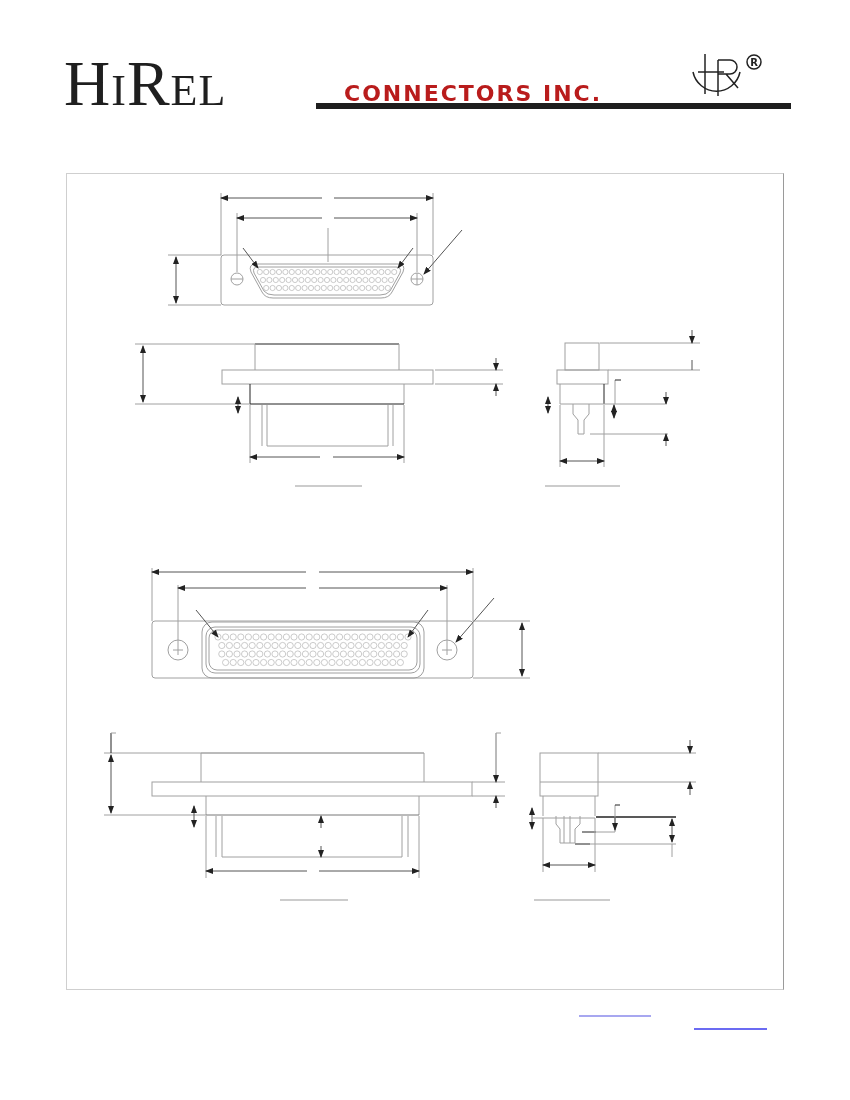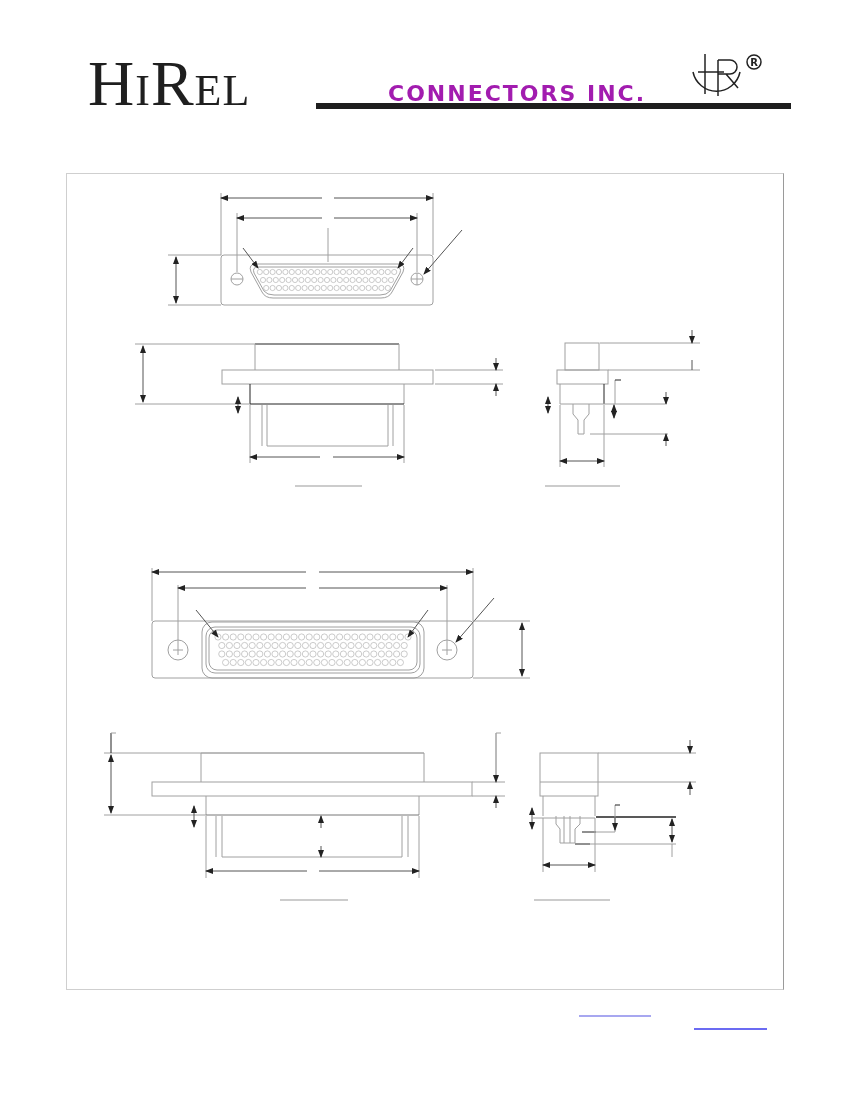--- a/index.html
+++ b/index.html
@@ -5,7 +5,7 @@
   html,body{margin:0;padding:0;background:#fff;}
   body{width:850px;height:1100px;position:relative;overflow:hidden;font-family:"Liberation Sans",sans-serif;}
   .abs{position:absolute;}
-  #logo-hirel{left:64px;top:52px;font-family:"Liberation Serif",serif;color:#1f1f1f;line-height:1;white-space:nowrap;letter-spacing:1px;margin-left:24px;}
+  #logo-hirel{left:64px;top:52px;font-family:"Liberation Serif",serif;color:#1f1f1f;line-height:1;white-space:nowrap;letter-spacing:1px;}
   #logo-hirel .big{font-size:64px;}
   #logo-hirel .small{font-size:44px;}
   #logo-connectors{left:344px;top:81px;font-family:"DejaVu Sans",sans-serif;font-weight:bold;font-size:22px;letter-spacing:2px;color:#a21caf;white-space:nowrap;margin-left:44px;}

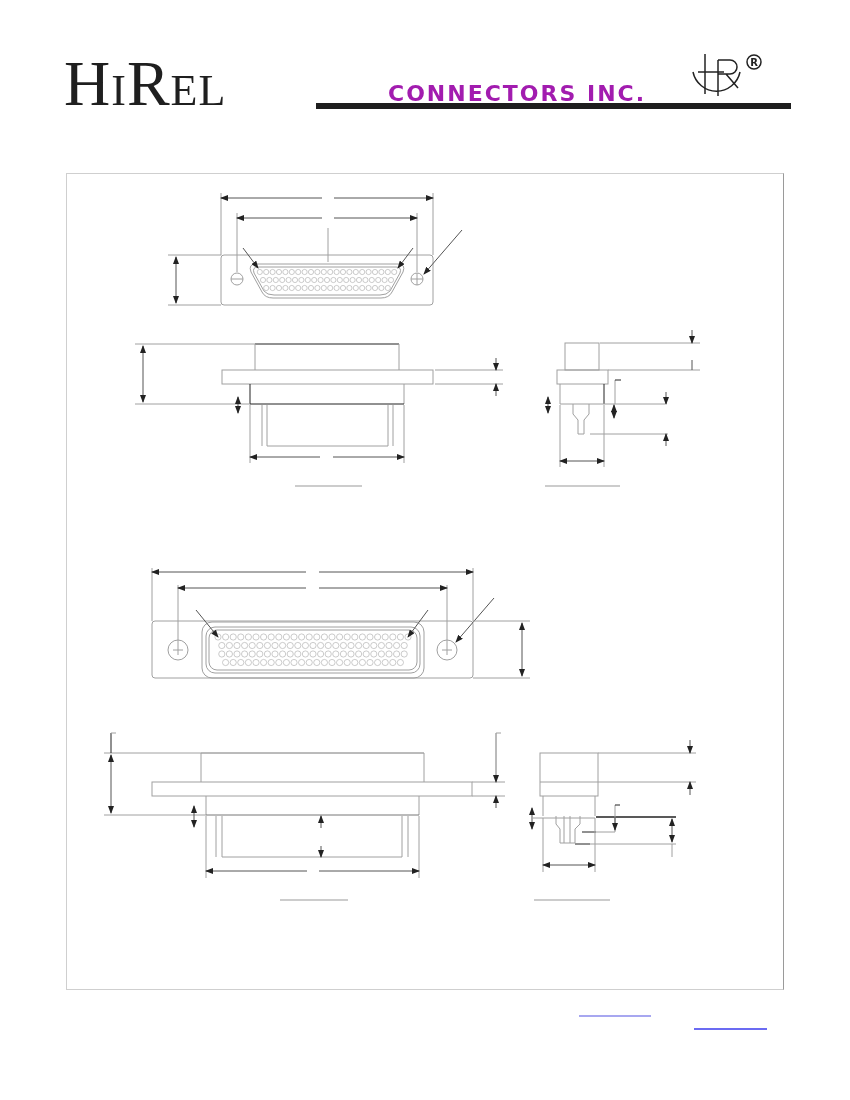--- a/index.html
+++ b/index.html
@@ -8,7 +8,7 @@
   #logo-hirel{left:64px;top:52px;font-family:"Liberation Serif",serif;color:#1f1f1f;line-height:1;white-space:nowrap;letter-spacing:1px;}
   #logo-hirel .big{font-size:64px;}
   #logo-hirel .small{font-size:44px;}
-  #logo-connectors{left:344px;top:81px;font-family:"DejaVu Sans",sans-serif;font-weight:bold;font-size:22px;letter-spacing:2px;color:#a21caf;white-space:nowrap;margin-left:44px;}
+  #logo-connectors{left:344px;top:81px;font-family:"DejaVu Sans",sans-serif;font-weight:bold;font-size:22px;letter-spacing:2px;color:#b91c1c;white-space:nowrap;}
   #logo-rule{left:316px;top:103px;width:475px;height:6px;background:#1e1e1e;}
   #logo-mark{left:690px;top:50px;width:100px;height:60px;}
   #frame{left:66px;top:173px;width:718px;height:817px;border:1px solid #cfcfcf;border-right:1px solid #9a9a9a;box-sizing:border-box;}

